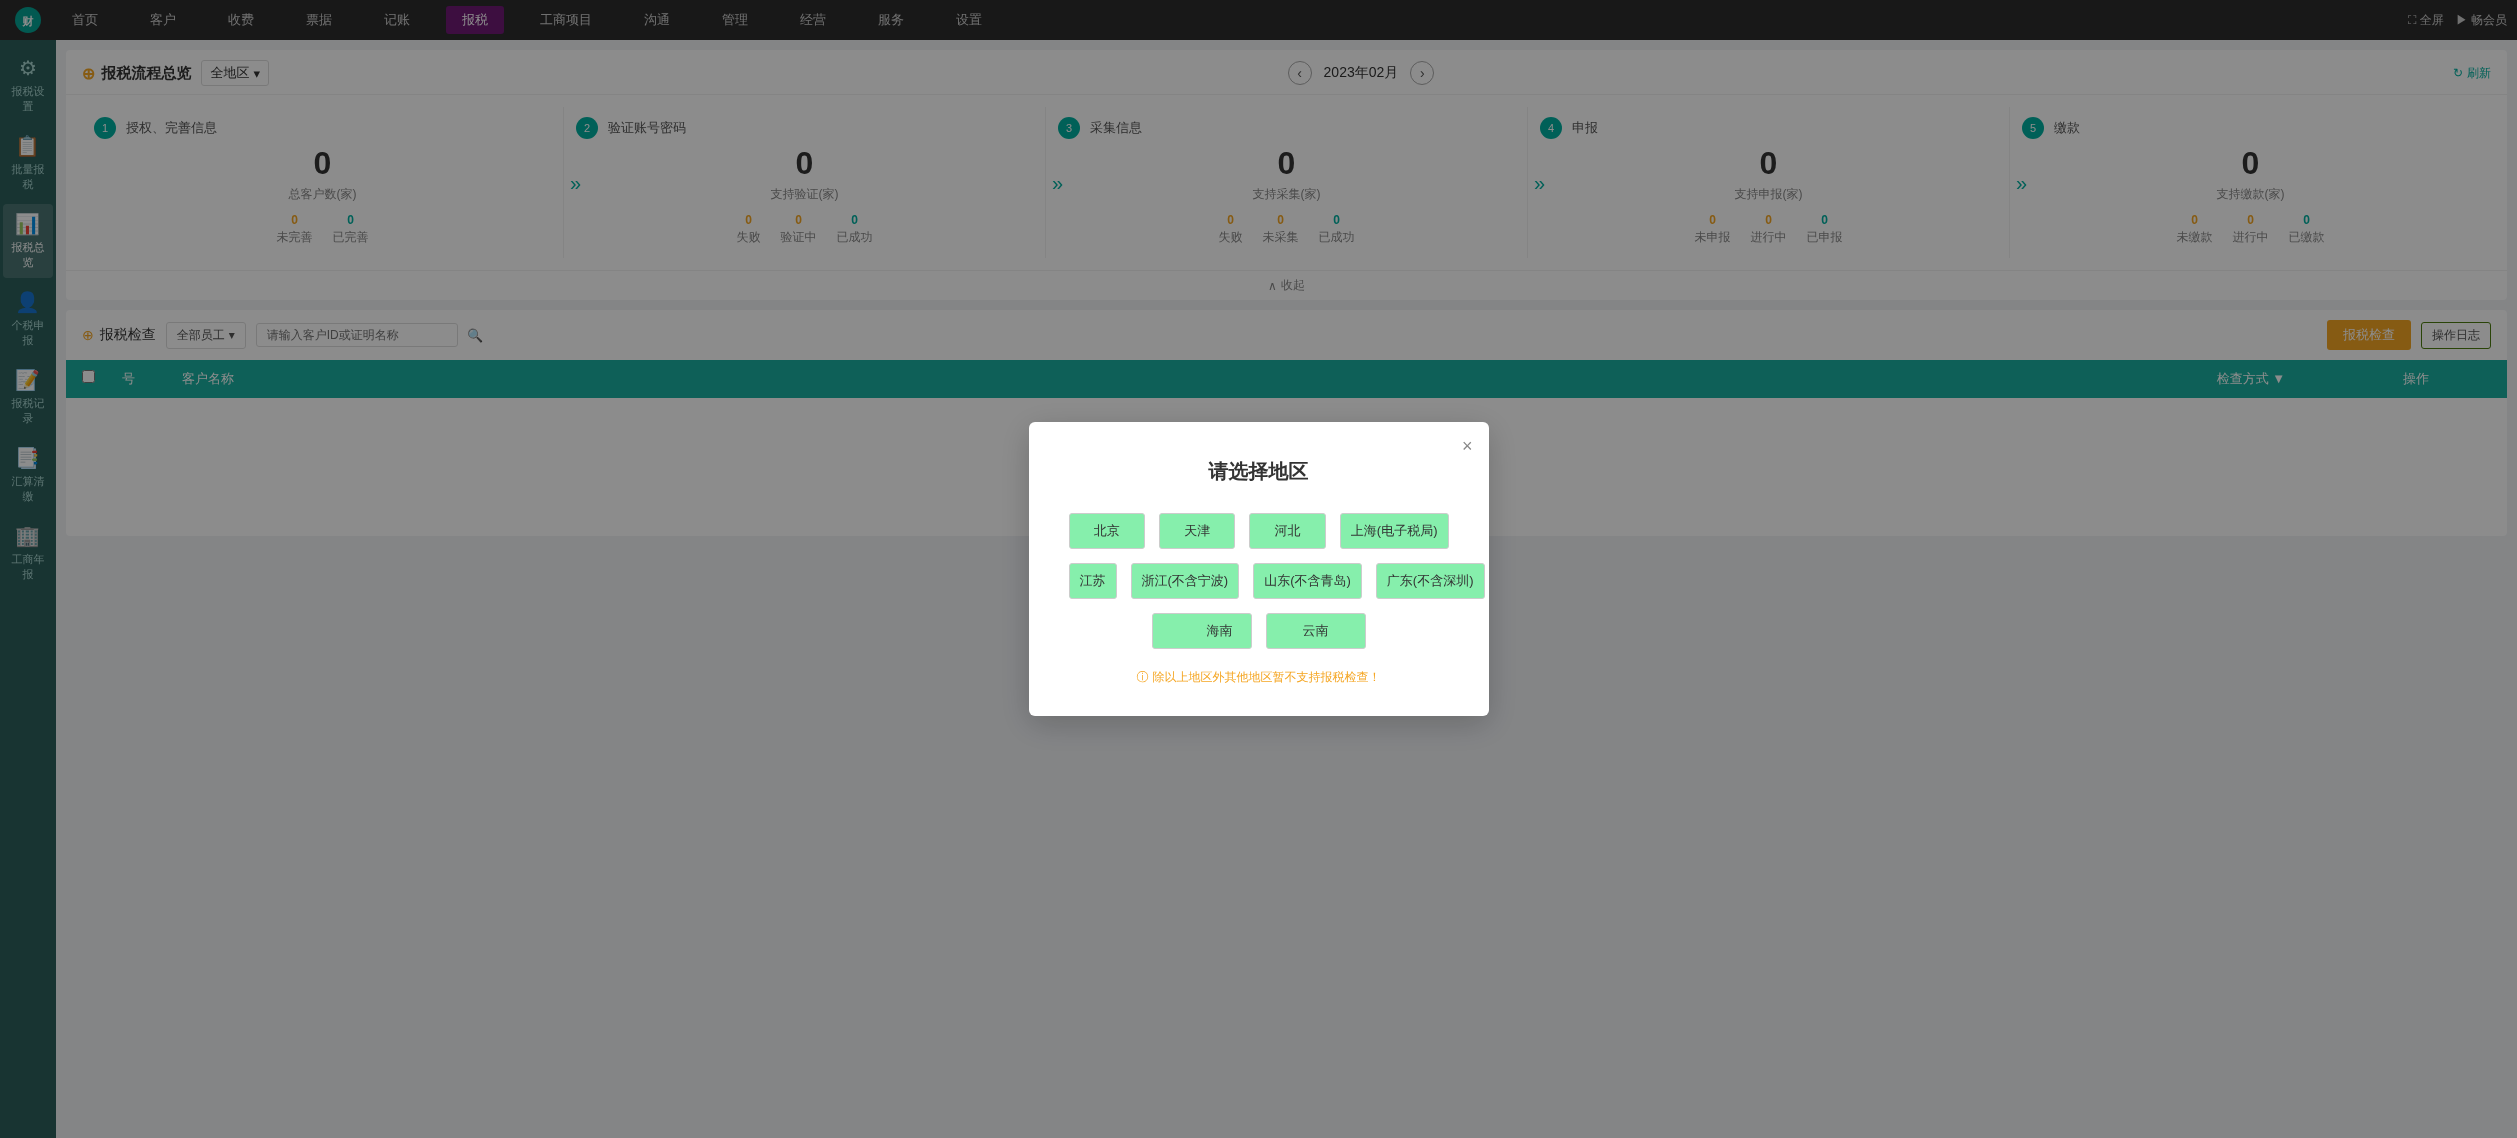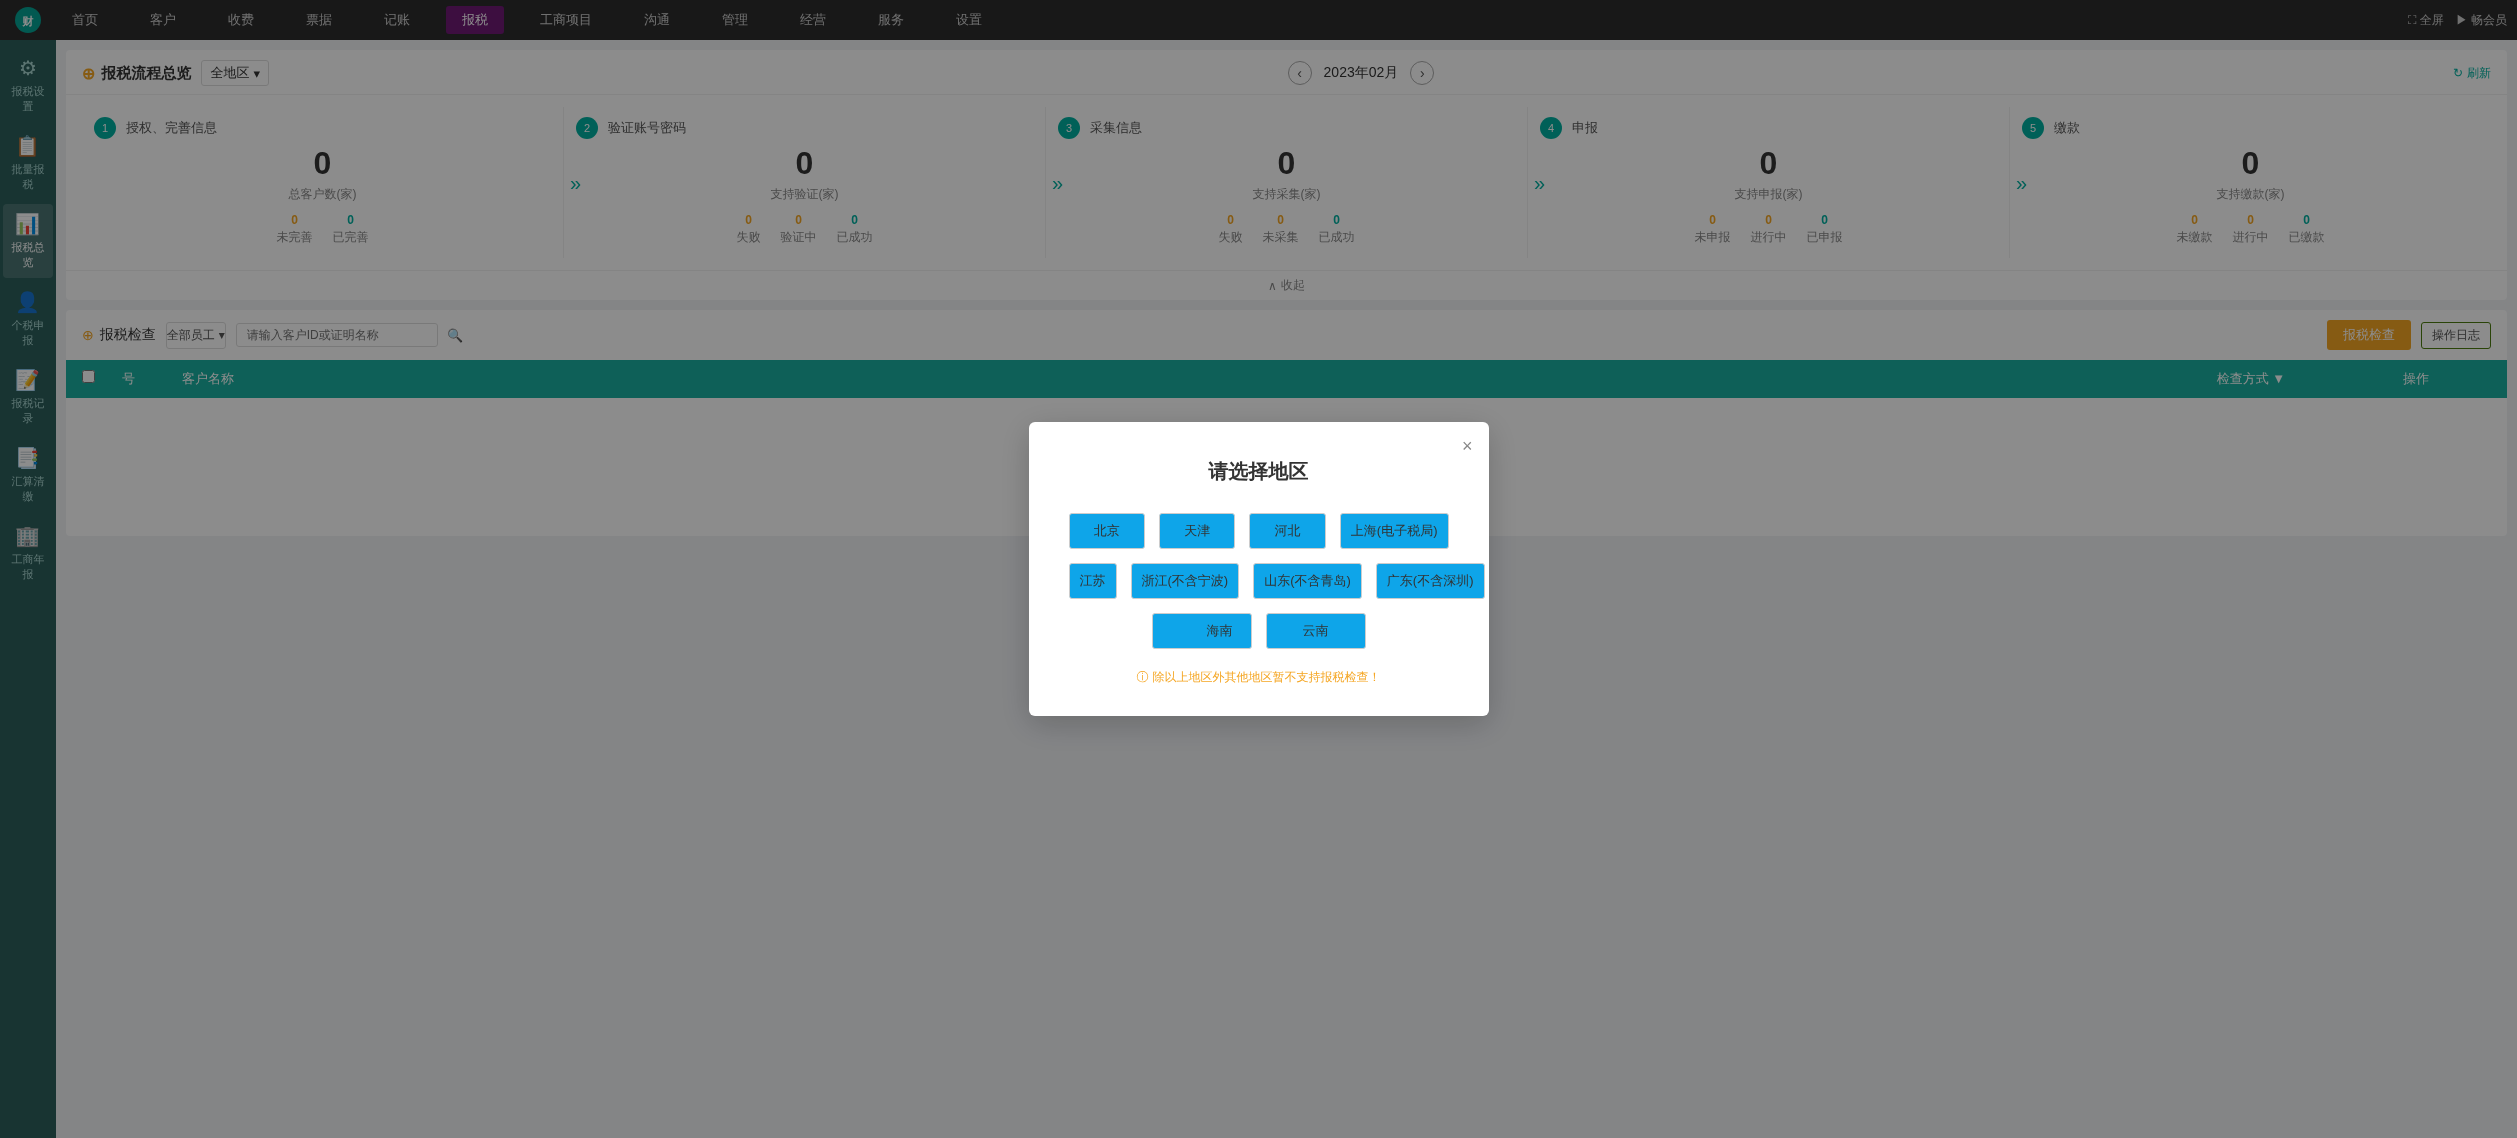--- a/index.html
+++ b/index.html
@@ -129,7 +129,7 @@
     .check-title { font-size: 14px; color: #333; display: flex; align-items: center; gap: 6px; }
     .check-title-icon { color: #f5a623; }
     .filter-btn {
-      border: 1px solid #ddd; border-radius: 3px; padding: 4px 0;
+      border: 1px solid #ddd; border-radius: 3px; padding: 4px 10px;
       font-size: 12px; cursor: pointer; background: #fff; color: #555;
       display: flex; align-items: center; gap: 4px;
     }

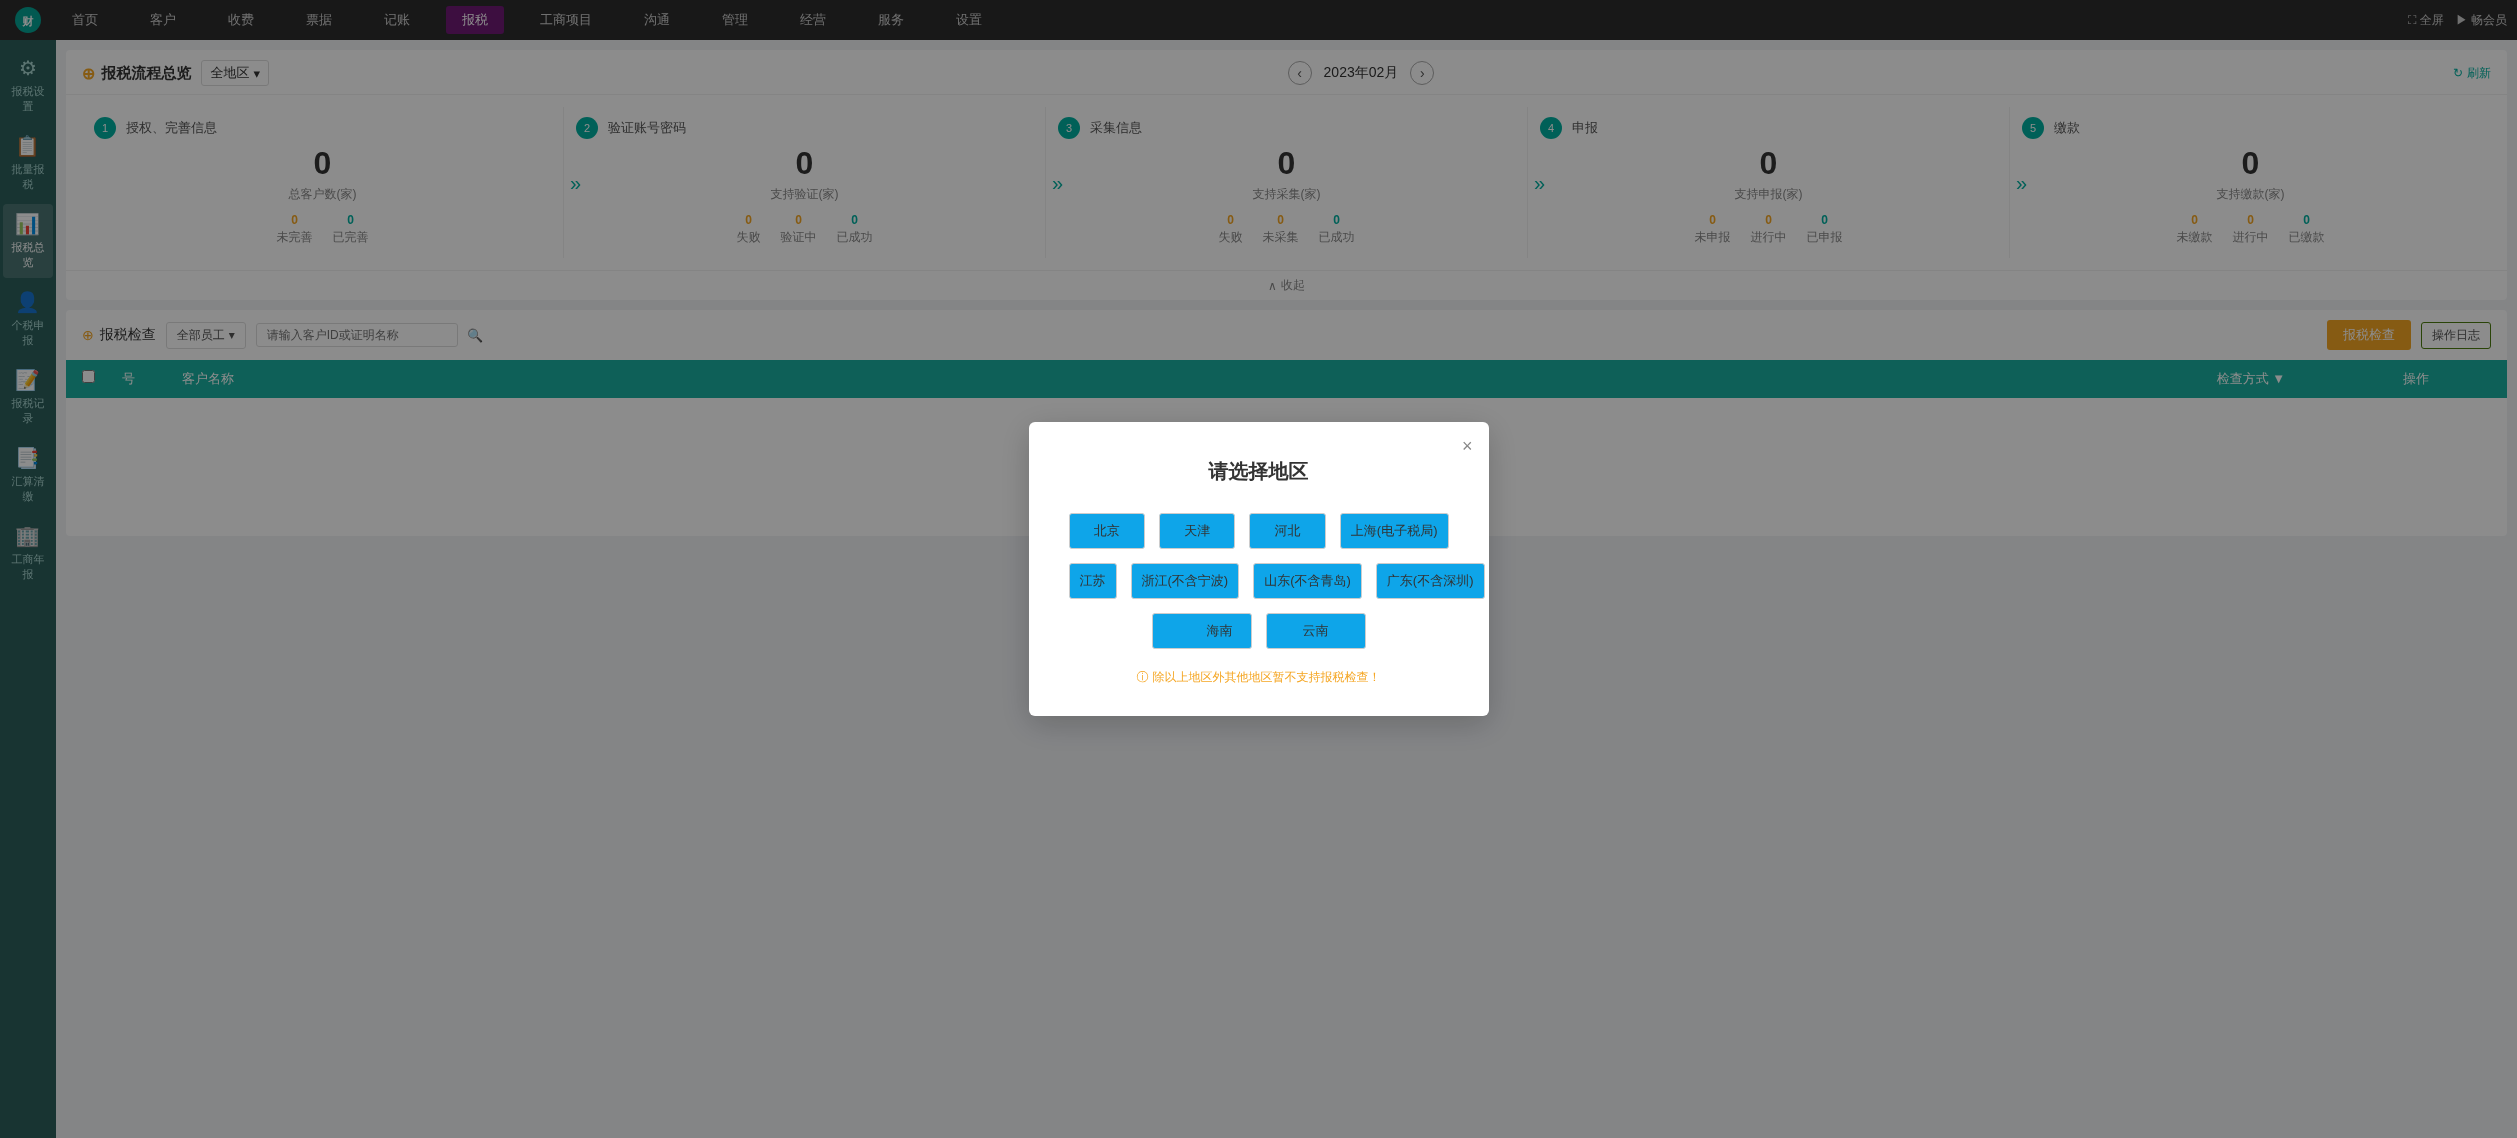--- a/index.html
+++ b/index.html
@@ -189,7 +189,7 @@
     }
     .region-btn {
       border: 1px solid #ccc; border-radius: 3px; padding: 8px 10px;
-      font-size: 13px; cursor: pointer; background: #0ea5e9; color: #333;
+      font-size: 13px; cursor: pointer; background: #86efac; color: #333;
       text-align: center; white-space: nowrap;
     }
     .region-warning {

